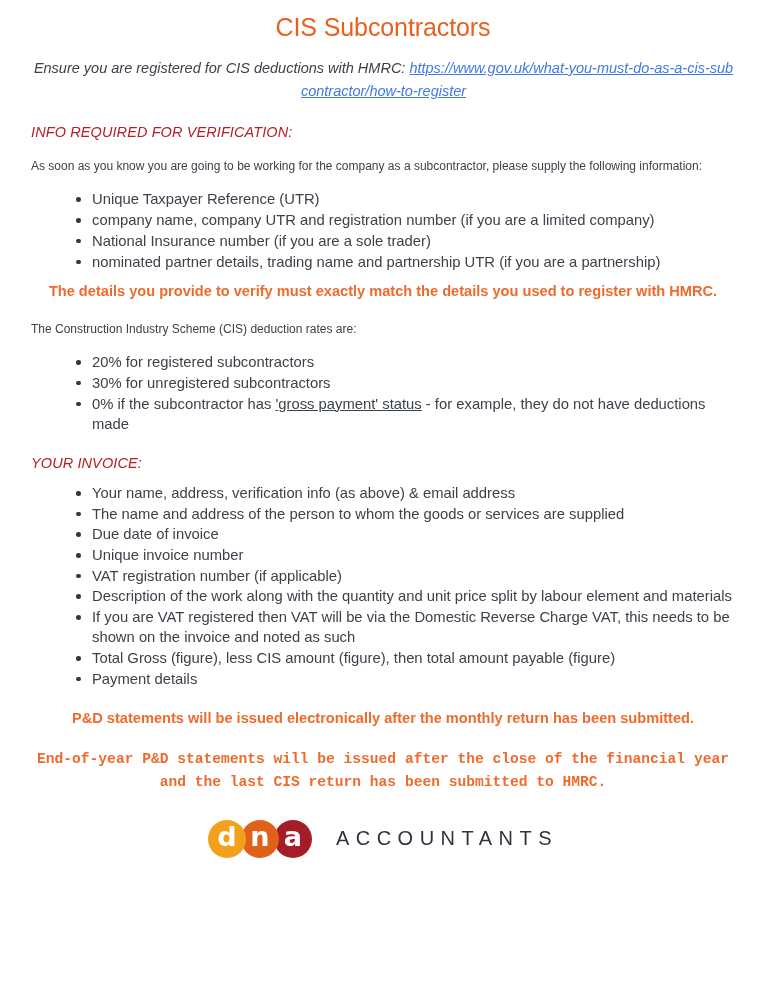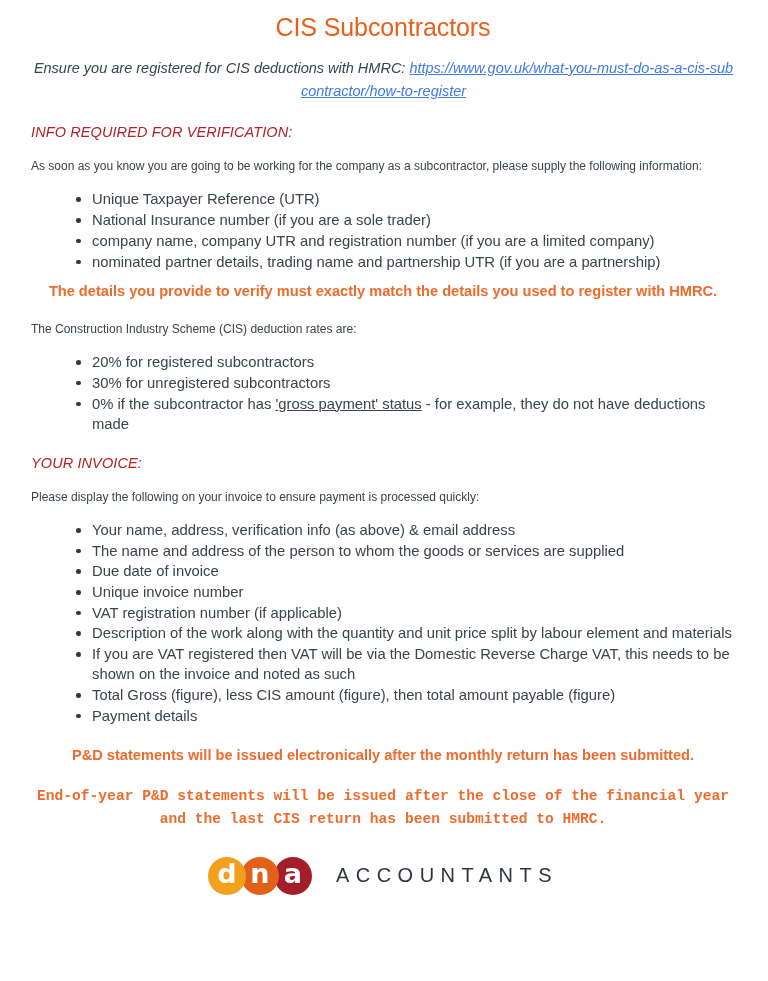--- a/index.html
+++ b/index.html
@@ -173,8 +173,8 @@
 
   <ul class="bullets">
     <li>Unique Taxpayer Reference (UTR)</li>
+    <li>company name, company UTR and registration number (if you are a limited company)</li>
     <li>National Insurance number (if you are a sole trader)</li>
-    <li>company name, company UTR and registration number (if you are a limited company)</li>
     <li>nominated partner details, trading name and partnership UTR (if you are a partnership)</li>
   </ul>
 

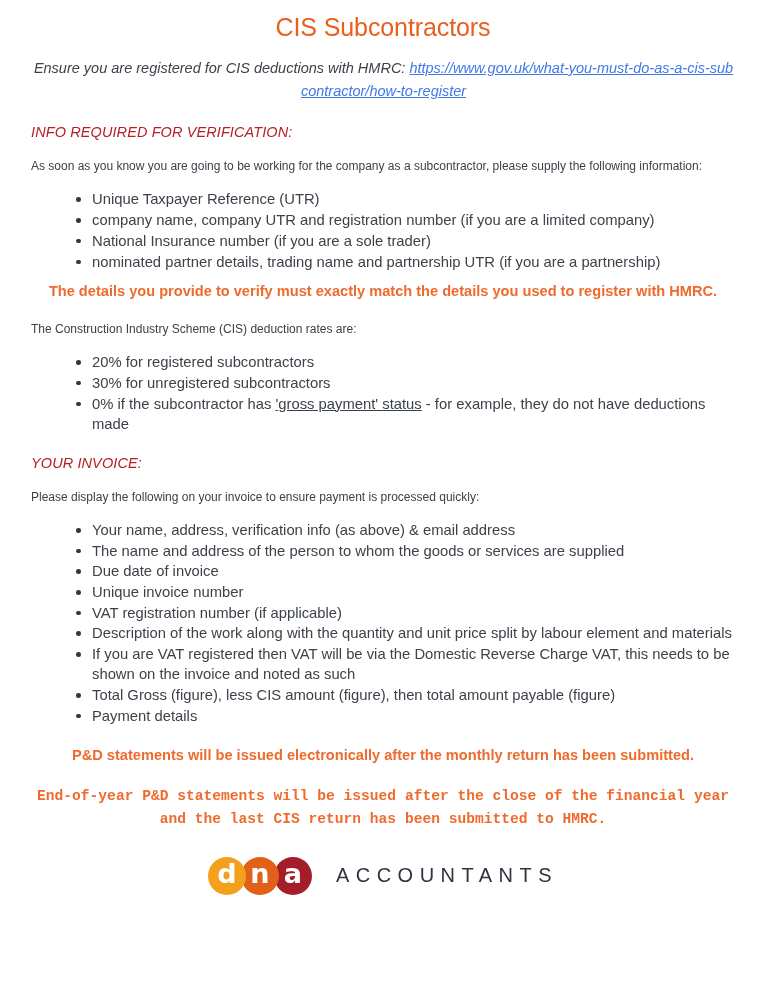--- a/index.html
+++ b/index.html
@@ -190,7 +190,6 @@
 
   <div class="section-heading">YOUR INVOICE:</div>
 
-  <p class="body-para">Please display the following on your invoice to ensure payment is processed quickly:</p>
 
   <ul class="bullets tight">
     <li>Your name, address, verification info (as above) &amp; email address</li>

